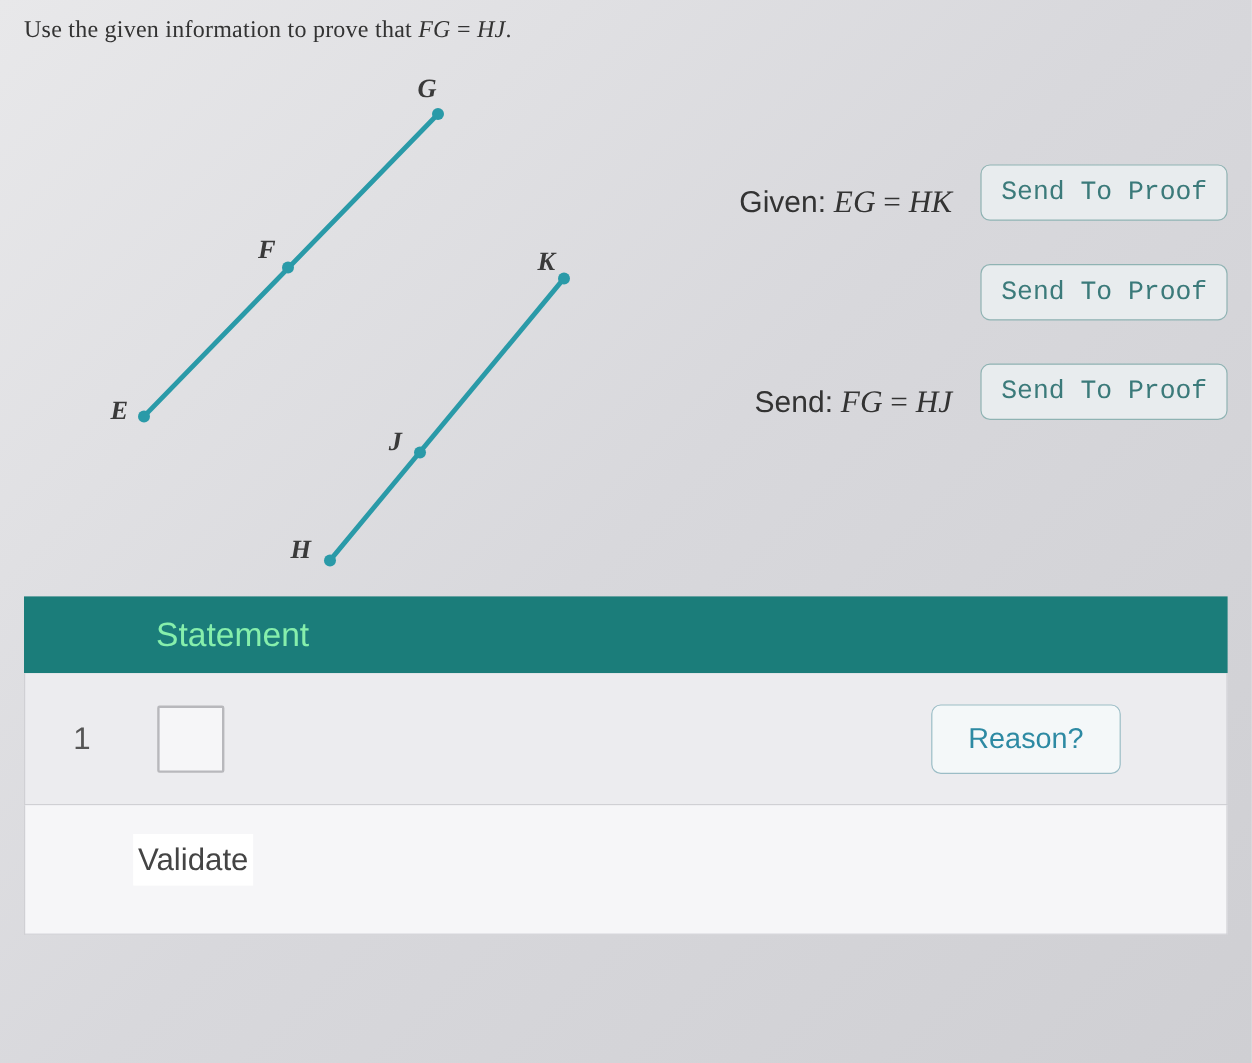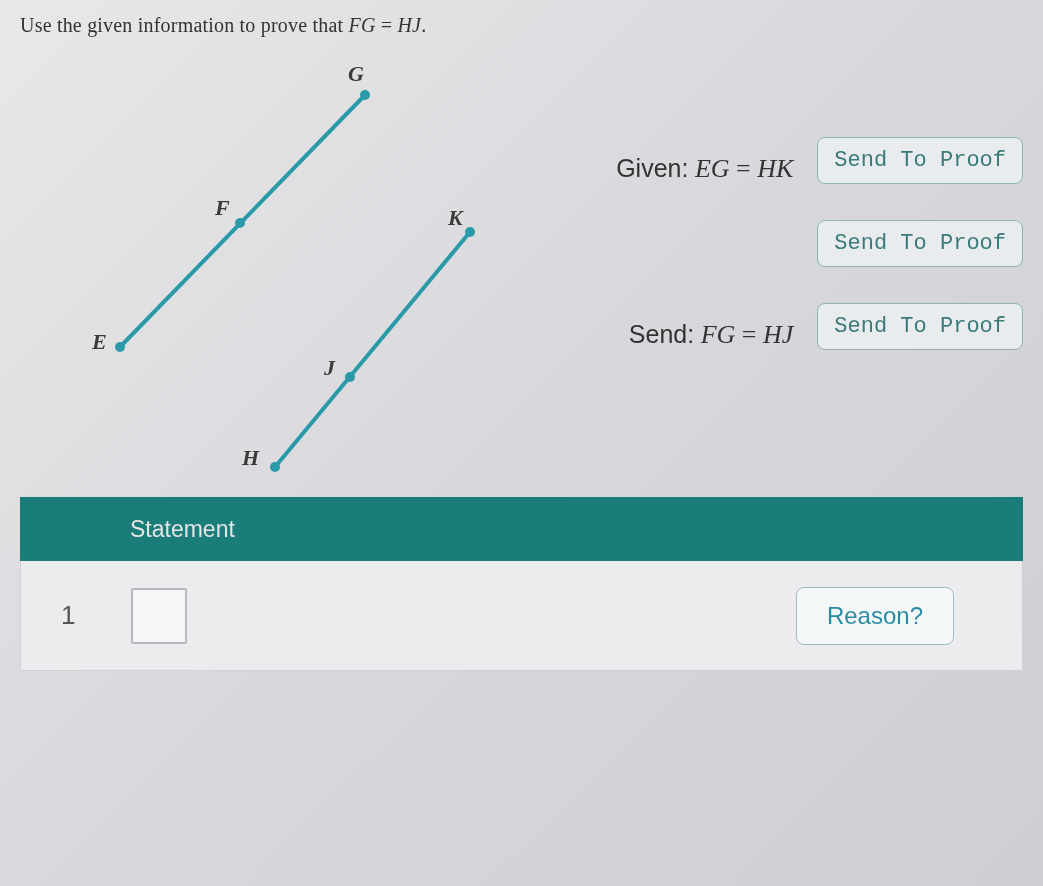--- a/index.html
+++ b/index.html
@@ -77,12 +77,12 @@
   .proof-area { margin-top: 10px; }
   .proof-header {
     background: #1b7d7a;
-    color: #e5e5e5;
+    color: #86efac;
     display: flex;
     height: 64px;
     align-items: center;
     font-family: -apple-system, Helvetica, Arial, sans-serif;
-    font-size: 23px;
+    font-size: 28px;
   }
   .ph-statement { flex: 0 0 58%; padding-left: 110px; }
   .ph-reason { flex: 1; padding-left: 90px; }

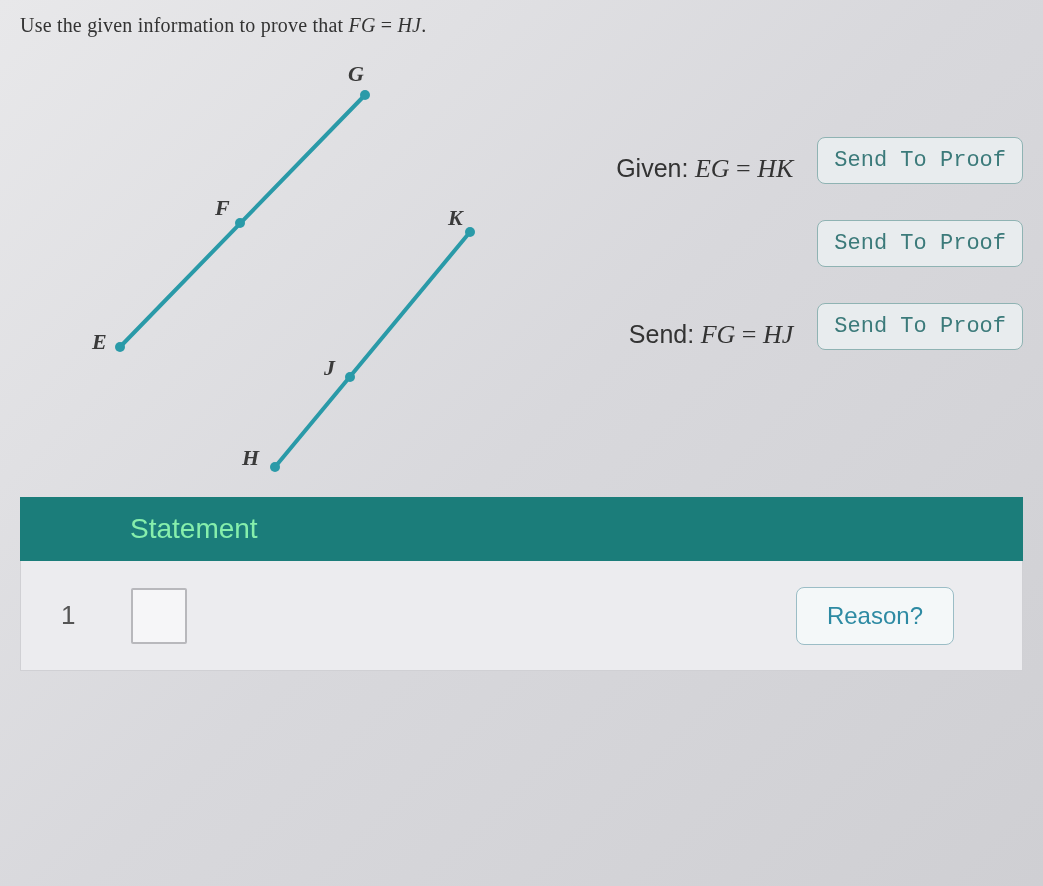--- a/index.html
+++ b/index.html
@@ -110,7 +110,7 @@
   }
   .reason-cell {
     margin-left: auto;
-    padding-right: 68px;
+    padding-right: 88px;
   }
   .reason-btn {
     font-family: -apple-system, Helvetica, Arial, sans-serif;

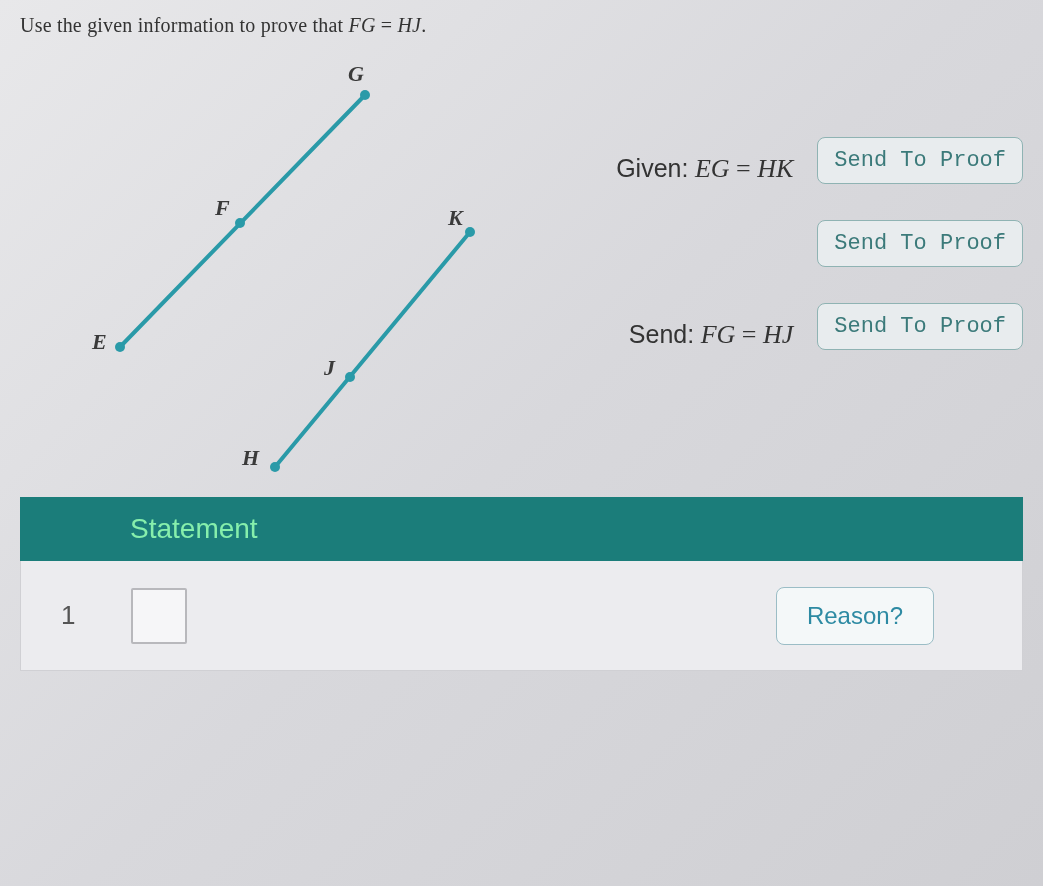--- a/index.html
+++ b/index.html
@@ -209,6 +209,9 @@
         <button class="reason-btn">Reason?</button>
       </div>
     </div>
+    <div class="validate-area">
+      <button class="validate-btn">Validate</button>
+    </div>
   </div>
 
 </div>

